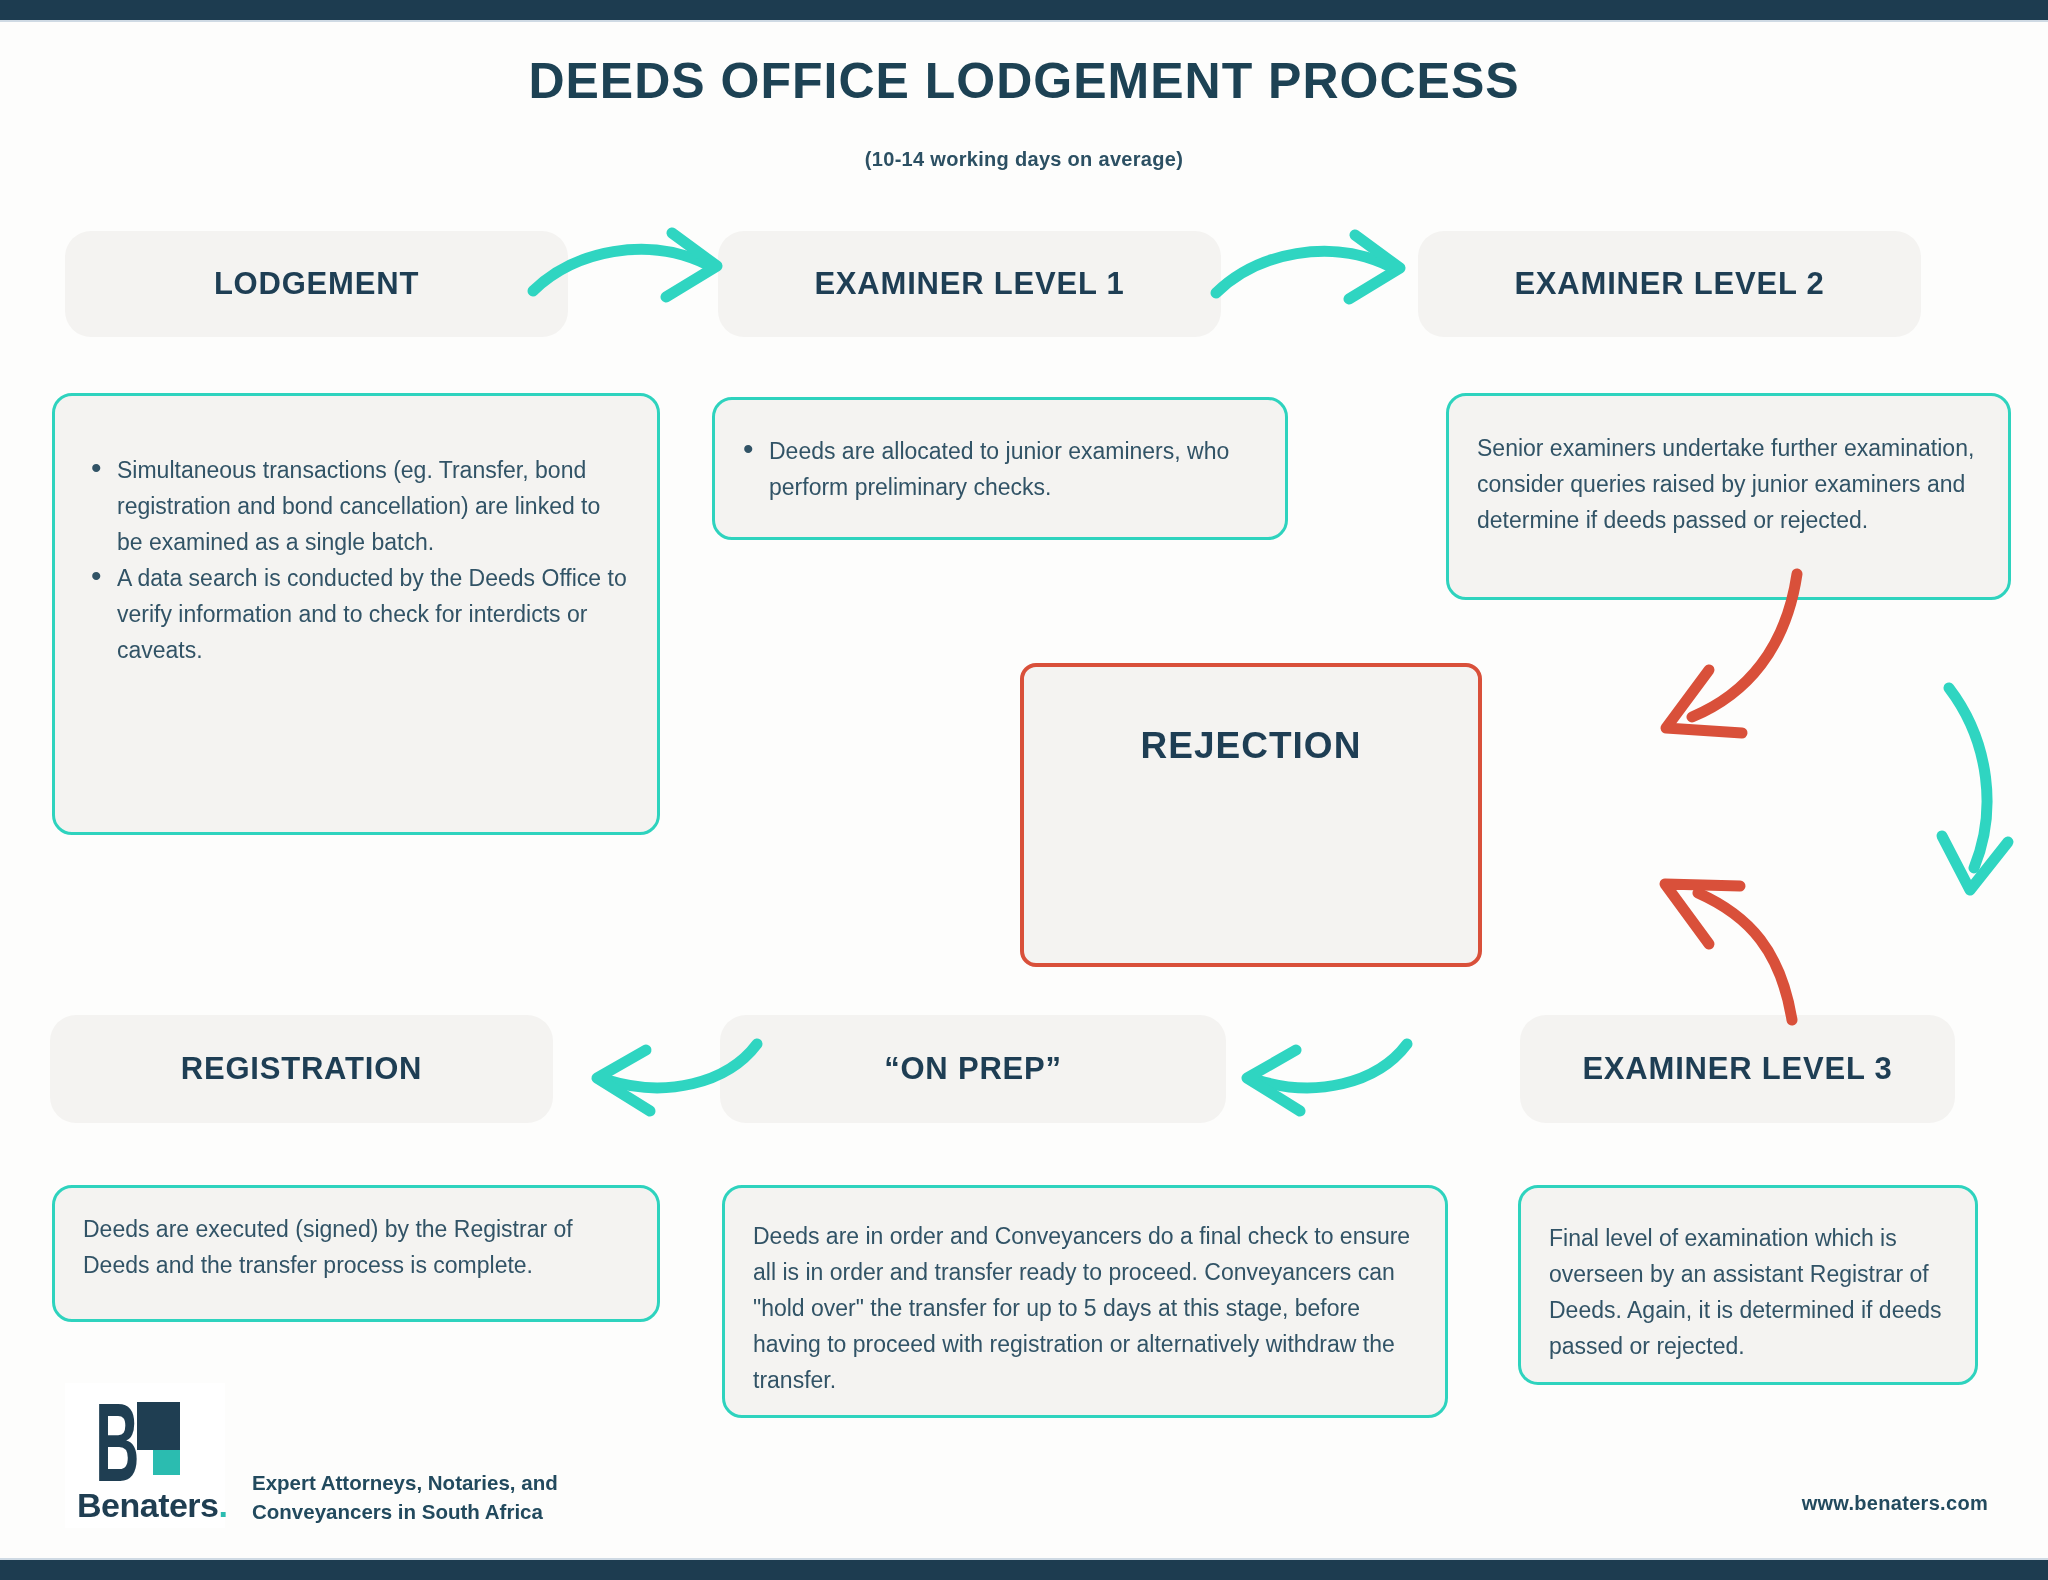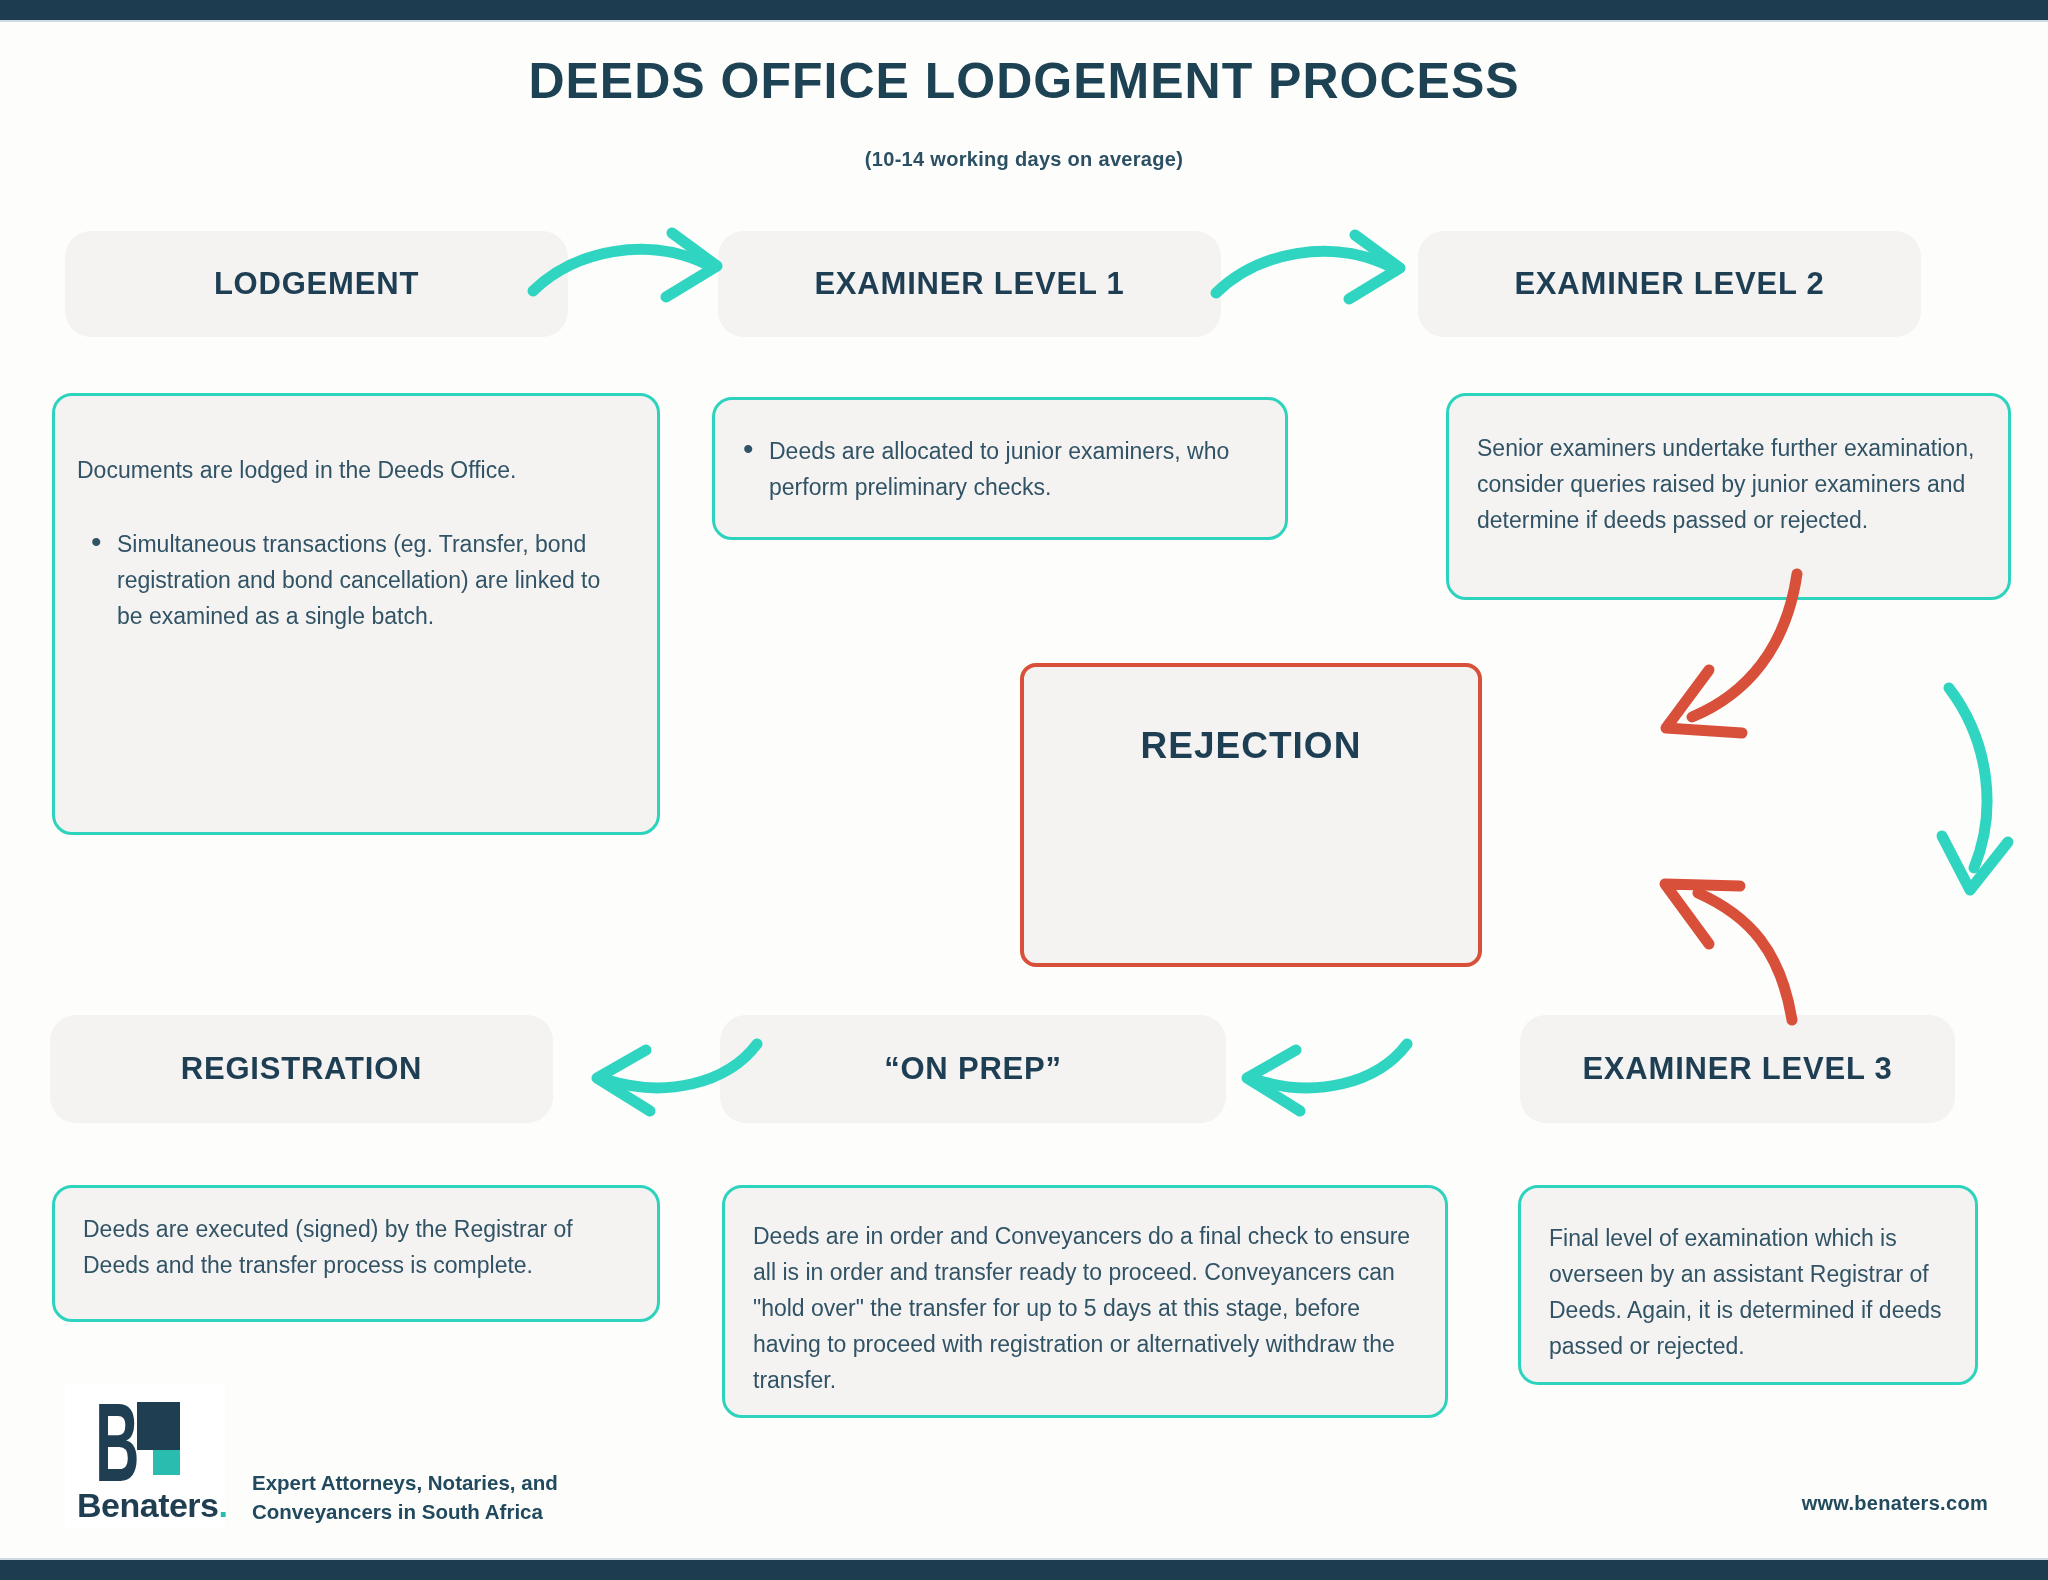--- a/index.html
+++ b/index.html
@@ -110,7 +110,6 @@
 </div>
 
 <div class="desc-box lodgement-desc">
-  <p>Documents are lodged in the Deeds Office.</p>
   <ul>
     <li>Simultaneous transactions (eg. Transfer, bond registration and bond cancellation) are linked to be examined as a single batch.</li>
   </ul>

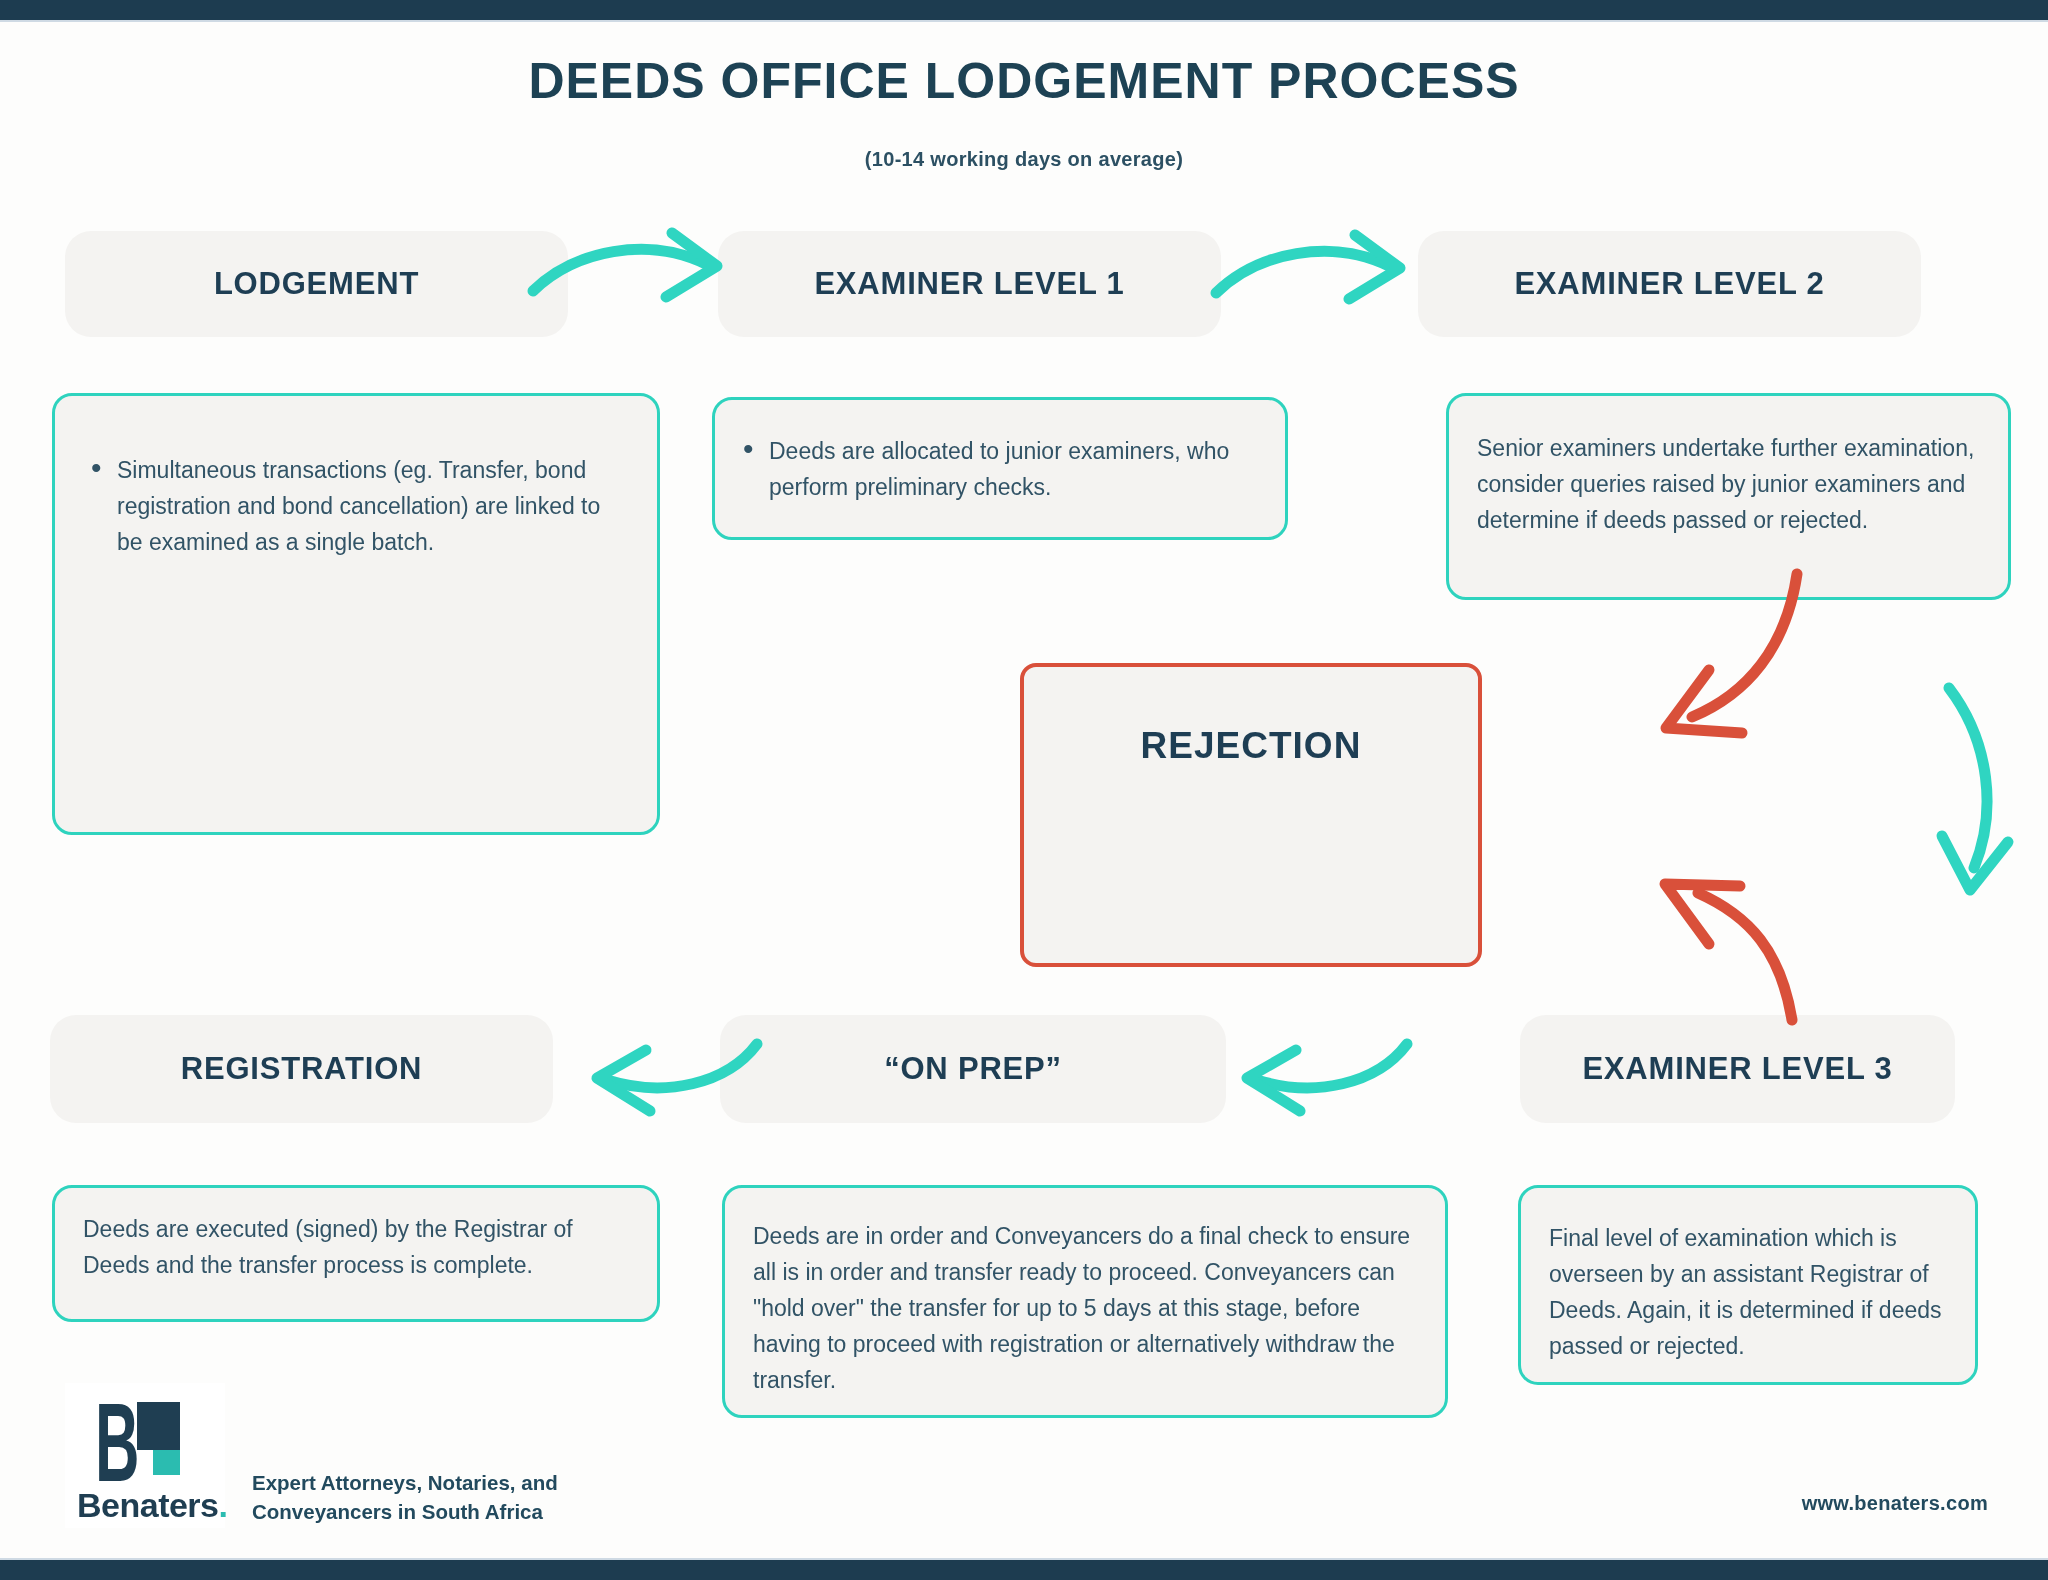--- a/index.html
+++ b/index.html
@@ -112,6 +112,7 @@
 <div class="desc-box lodgement-desc">
   <ul>
     <li>Simultaneous transactions (eg. Transfer, bond registration and bond cancellation) are linked to be examined as a single batch.</li>
+    <li>A data search is conducted by the Deeds Office to verify information and to check for interdicts or caveats.</li>
   </ul>
 </div>
 

